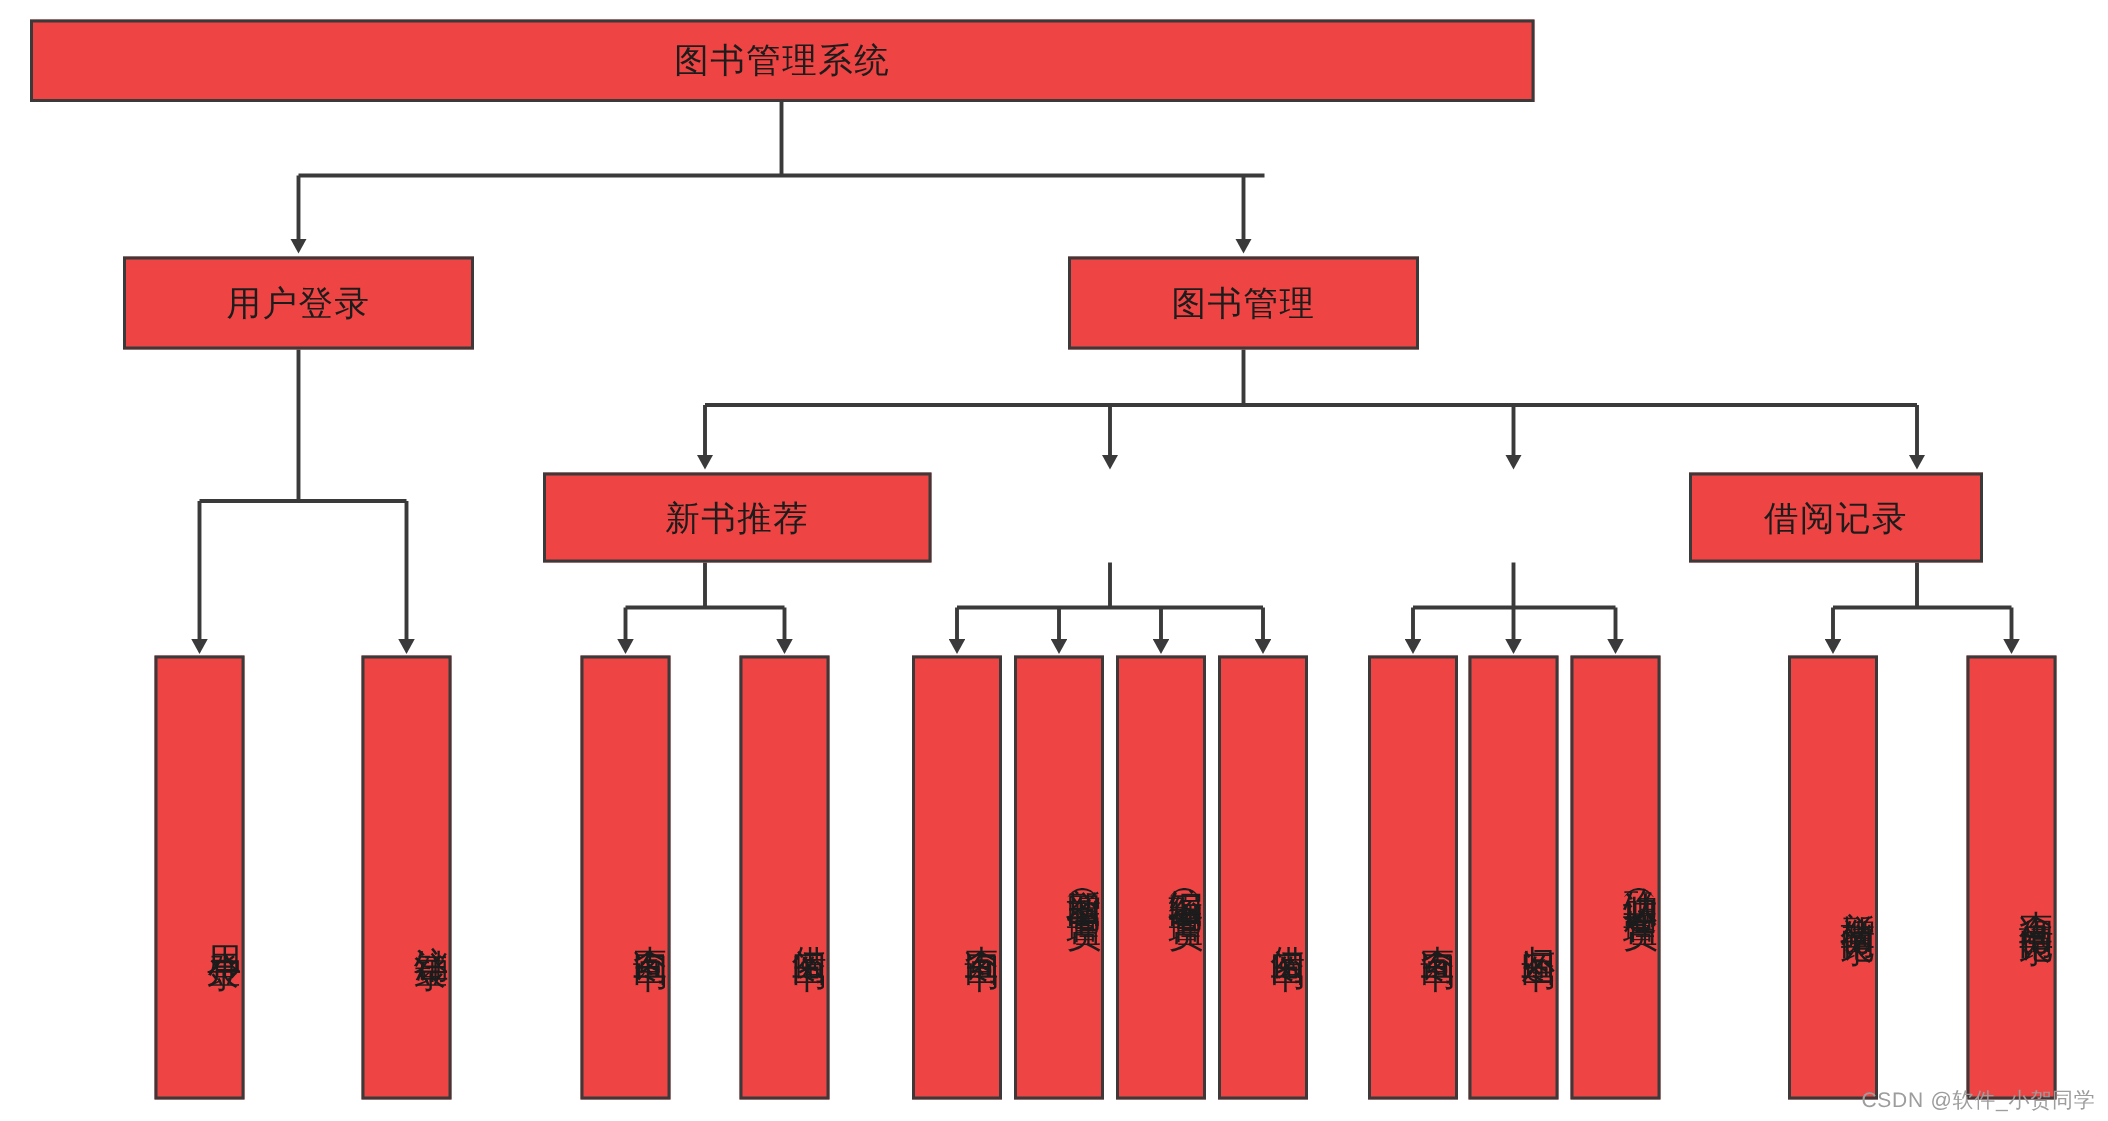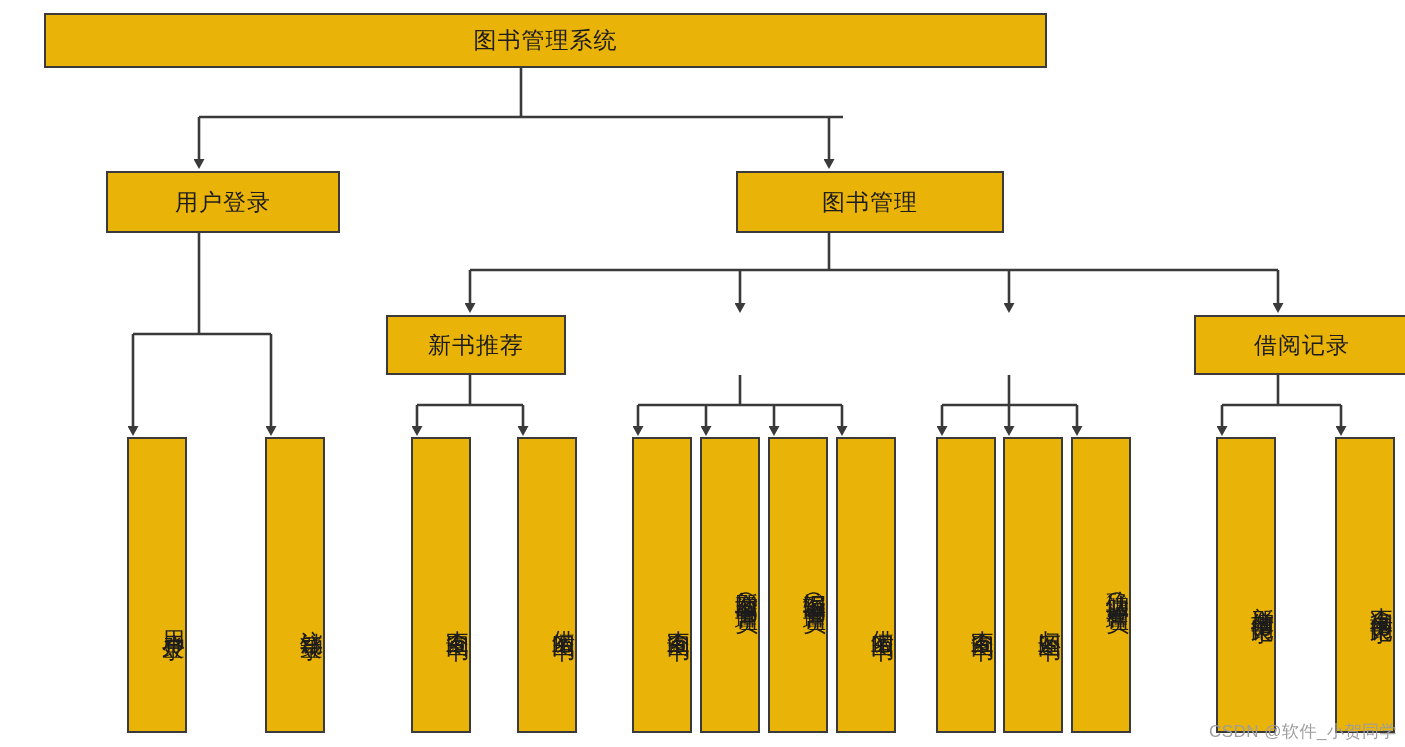--- a/index.html
+++ b/index.html
@@ -24,13 +24,12 @@
   .node{
     position:absolute;
     box-sizing:border-box;
-    background:#eab308;
+    background:#ef4444;
     border:2.5px solid #3a3a3a;
     display:flex;
     align-items:center;
     justify-content:center;
     color:#1c1c1c;
-    margin-left:24px;
   }
   .node.horiz{
     font-size:23px;

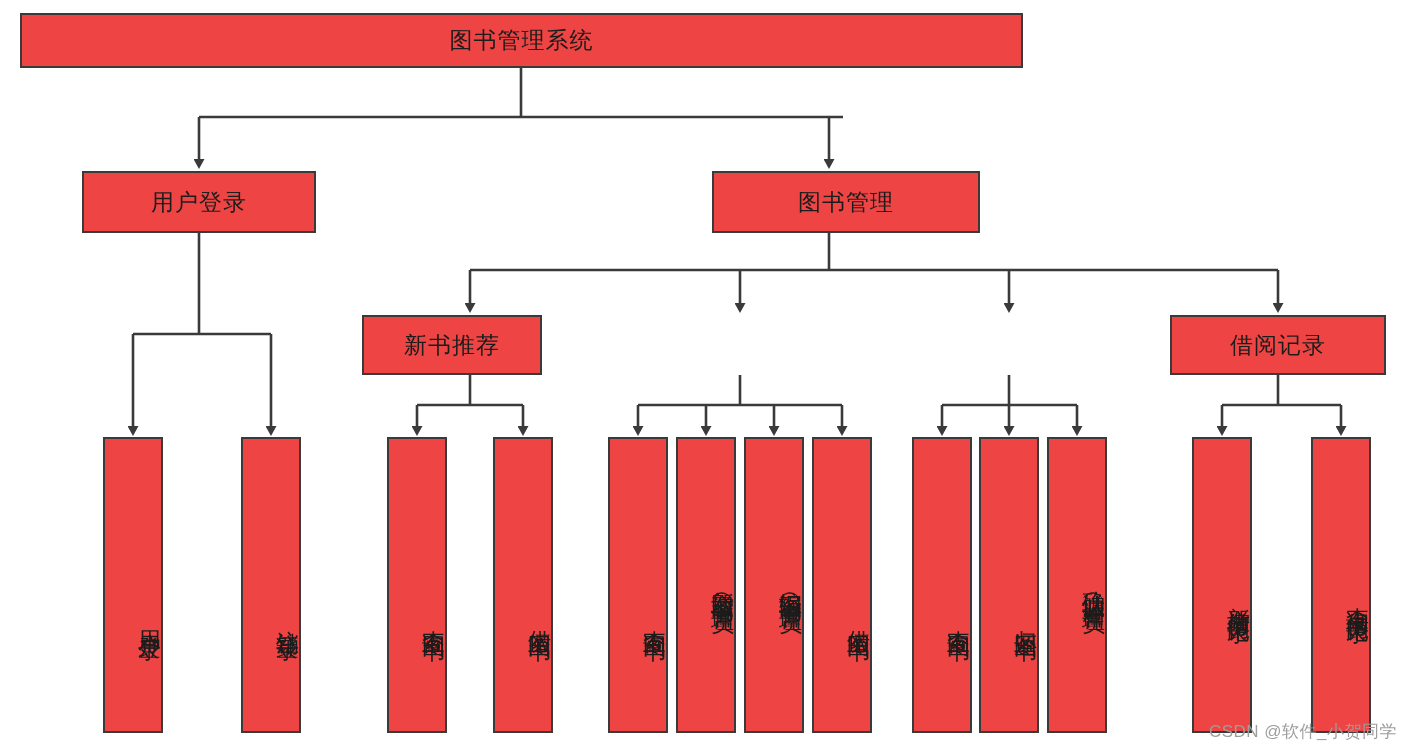--- a/index.html
+++ b/index.html
@@ -130,7 +130,7 @@
   <div class="node horiz" style="left:82px;top:171px;width:234px;height:62px;">
     <span class="lbl">用户登录</span>
   </div>
-  <div class="node horiz" style="left:712px;top:171px;width:268px;height:62px;">
+  <div class="node horiz" style="left:712px;top:171px;width:234px;height:62px;">
     <span class="lbl">图书管理</span>
   </div>
 

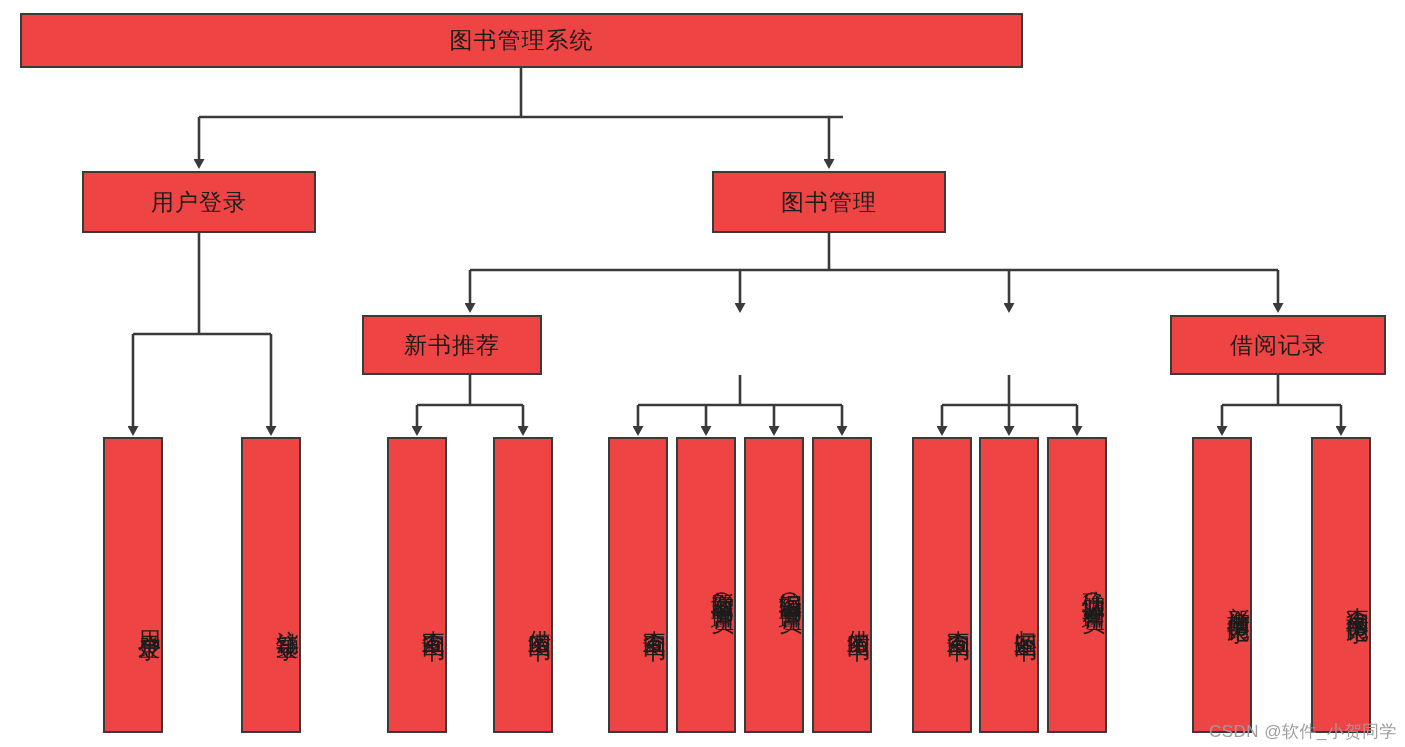--- a/index.html
+++ b/index.html
@@ -134,7 +134,7 @@
     <span class="lbl">图书管理</span>
   </div>
 
-  <div class="node horiz" style="left:362px;top:315px;width:180px;height:60px;">
+  <div class="node horiz" style="left:362px;top:315px;width:259px;height:60px;">
     <span class="lbl">新书推荐</span>
   </div>
   <div class="node horiz" style="left:1170px;top:315px;width:216px;height:60px;">

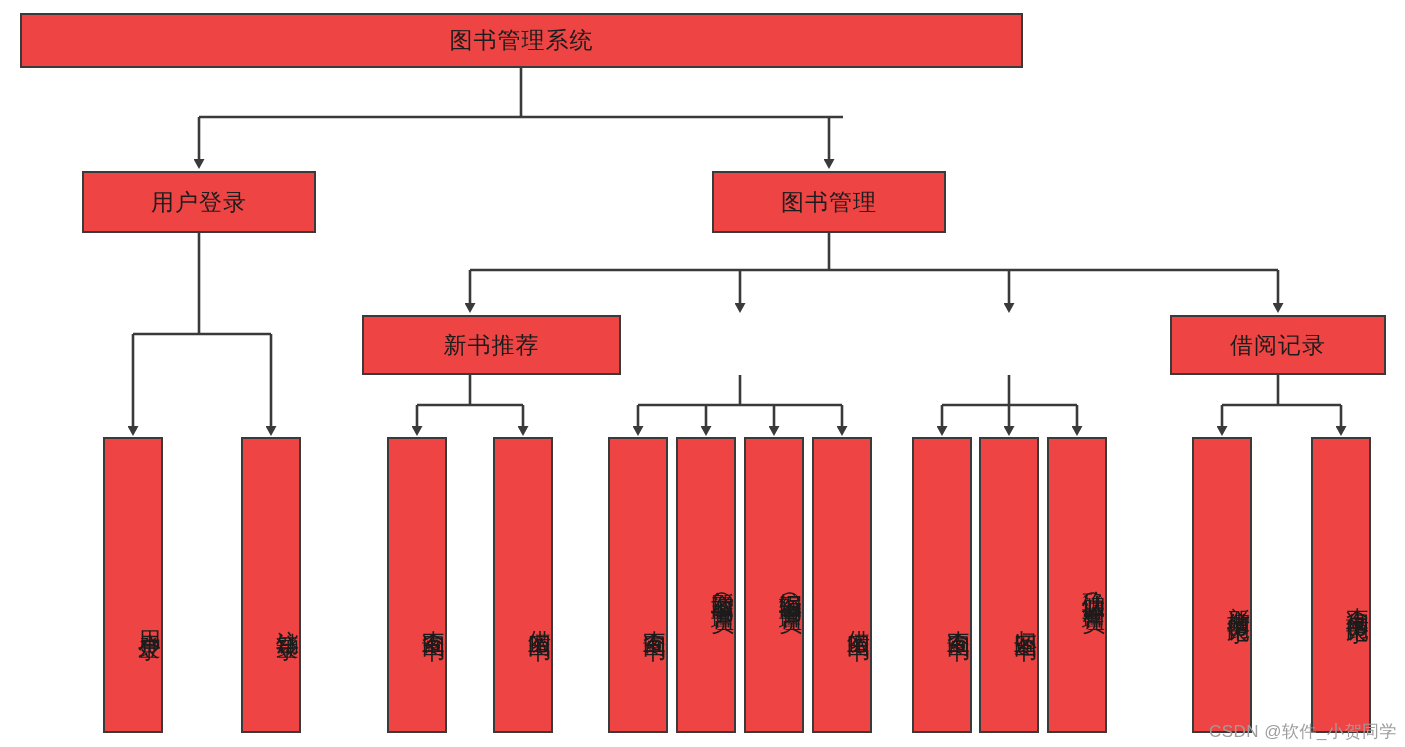--- a/index.html
+++ b/index.html
@@ -137,7 +137,7 @@
   <div class="node horiz" style="left:362px;top:315px;width:259px;height:60px;">
     <span class="lbl">新书推荐</span>
   </div>
-  <div class="node horiz" style="left:1170px;top:315px;width:216px;height:60px;">
+  <div class="node horiz" style="left:1126px;top:315px;width:196px;height:60px;">
     <span class="lbl">借阅记录</span>
   </div>
 

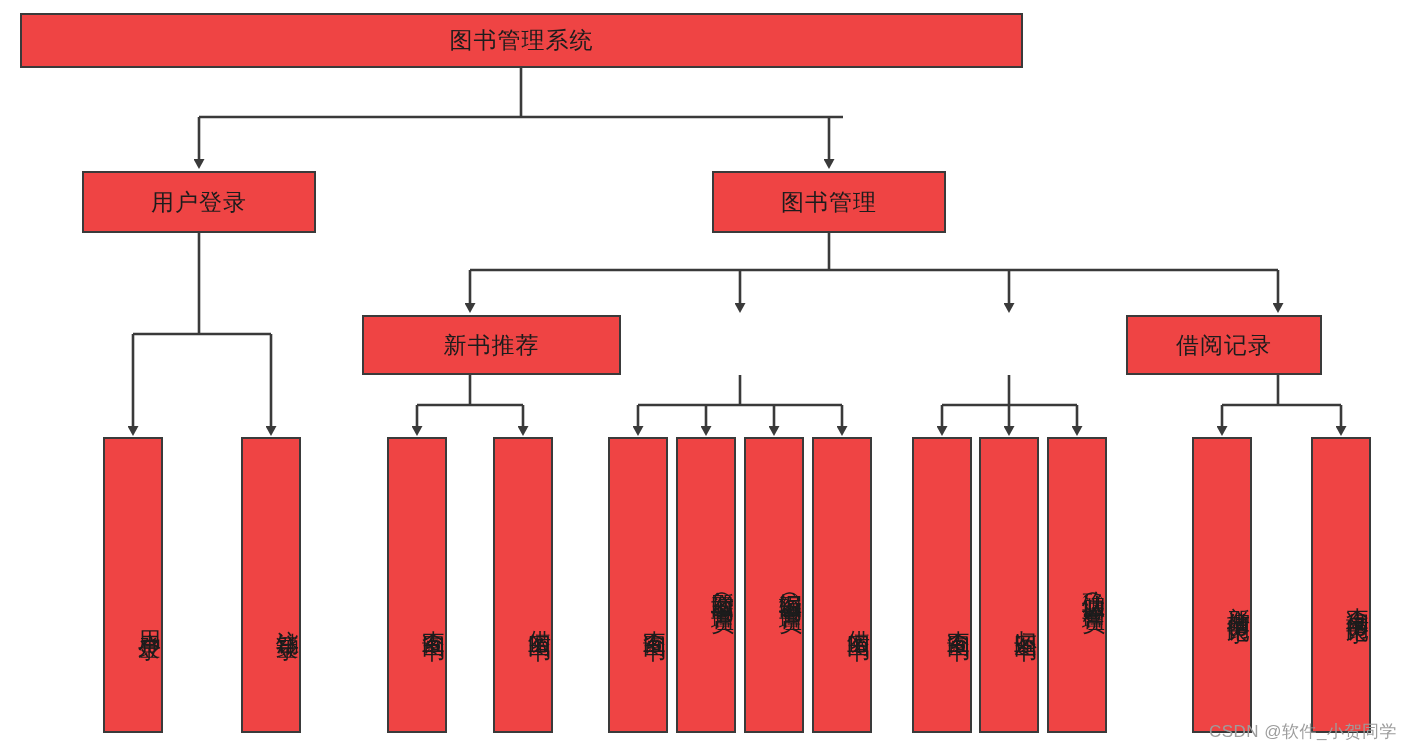--- a/index.html
+++ b/index.html
@@ -61,7 +61,7 @@
     position:absolute;
     right:8px;
     bottom:4px;
-    font-size:17px;
+    font-size:14px;
     color:#9d9d9d;
     letter-spacing:0.5px;
     white-space:nowrap;

